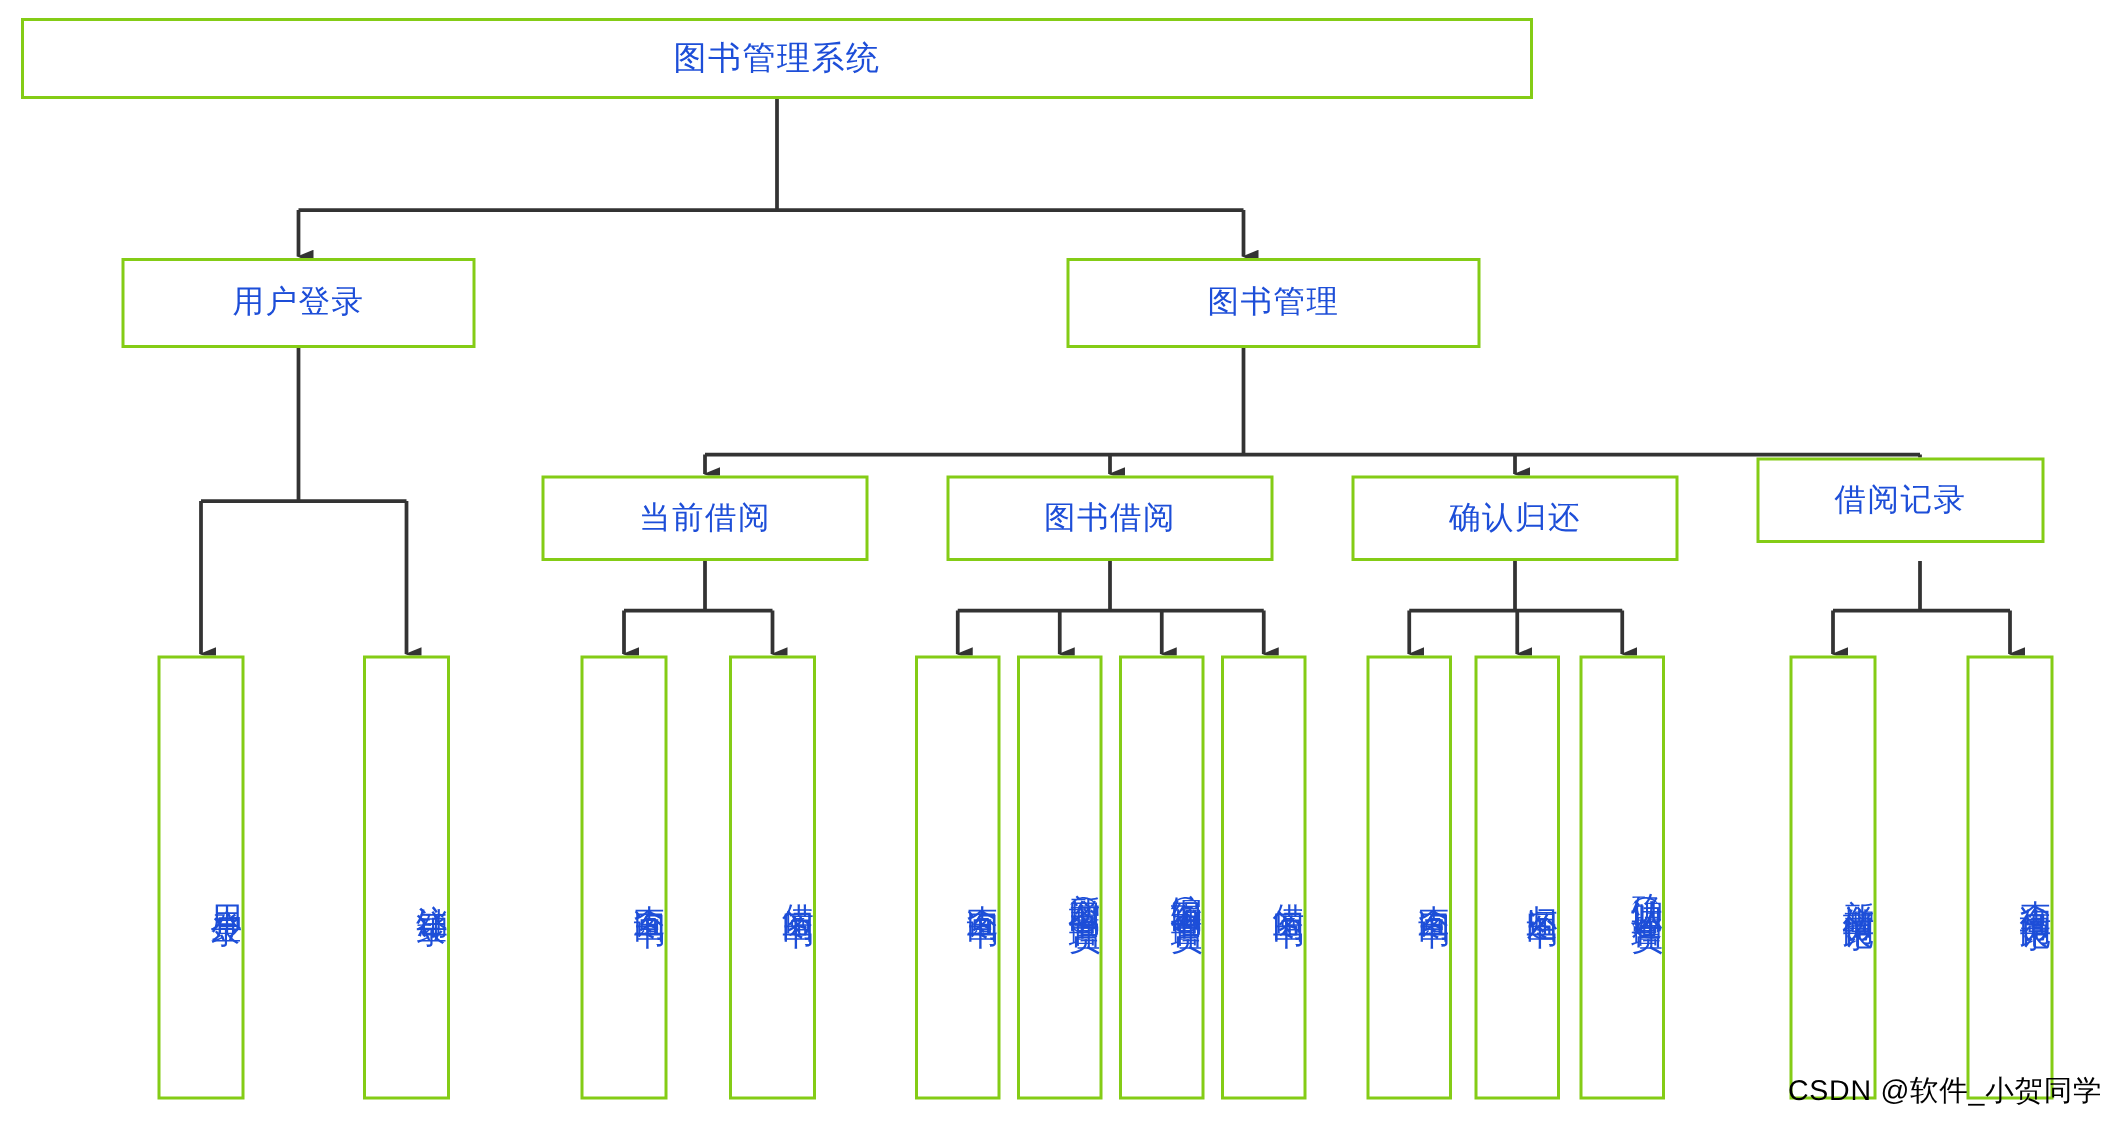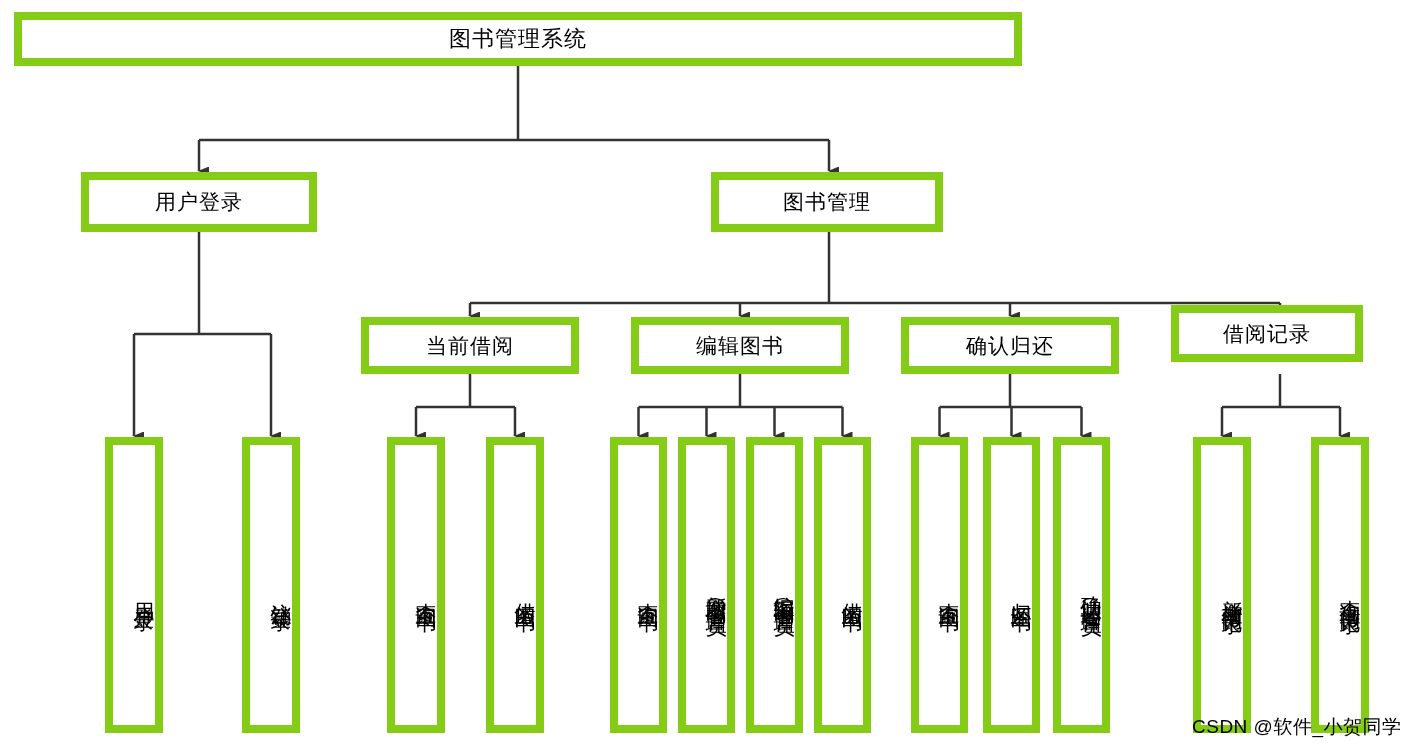--- a/index.html
+++ b/index.html
@@ -30,11 +30,11 @@
     position: absolute;
     box-sizing: border-box;
     background: #ffffff;
-    border: 8px solid #84cc16;
+    border: 2px solid #84cc16;
     display: flex;
     align-items: center;
     justify-content: center;
-    color: #000000;
+    color: #1d4ed8;
     text-align: left;
   }
   .node.horiz {

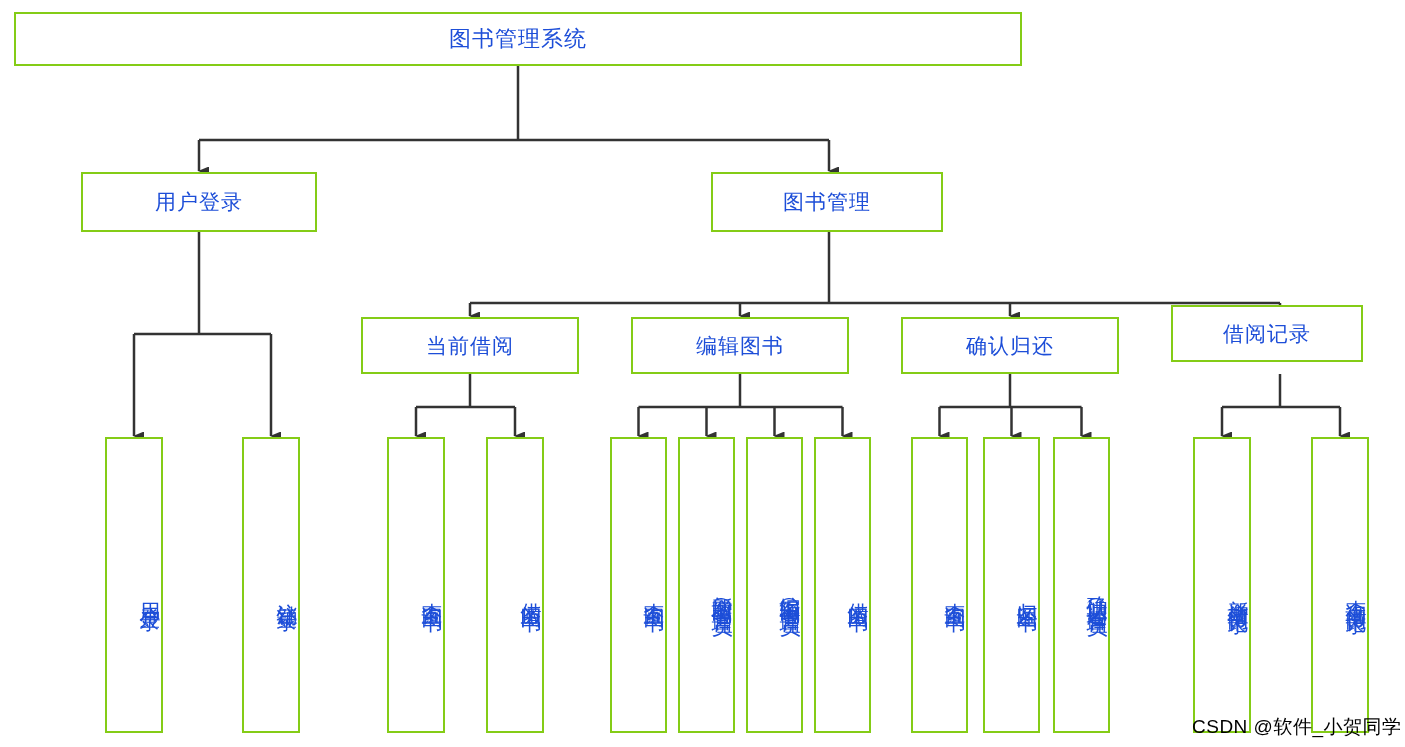--- a/index.html
+++ b/index.html
@@ -129,7 +129,7 @@
       <div class="node horiz" style="left: 81px; top: 172px; width: 236px; height: 60px;">
         <span class="node-label">用户登录</span>
       </div>
-      <div class="node horiz" style="left: 711px; top: 172px; width: 232px; height: 60px;">
+      <div class="node horiz" style="left: 711px; top: 172px; width: 276px; height: 60px;">
         <span class="node-label">图书管理</span>
       </div>
       <div class="node horiz" style="left: 361px; top: 317px; width: 218px; height: 57px;">

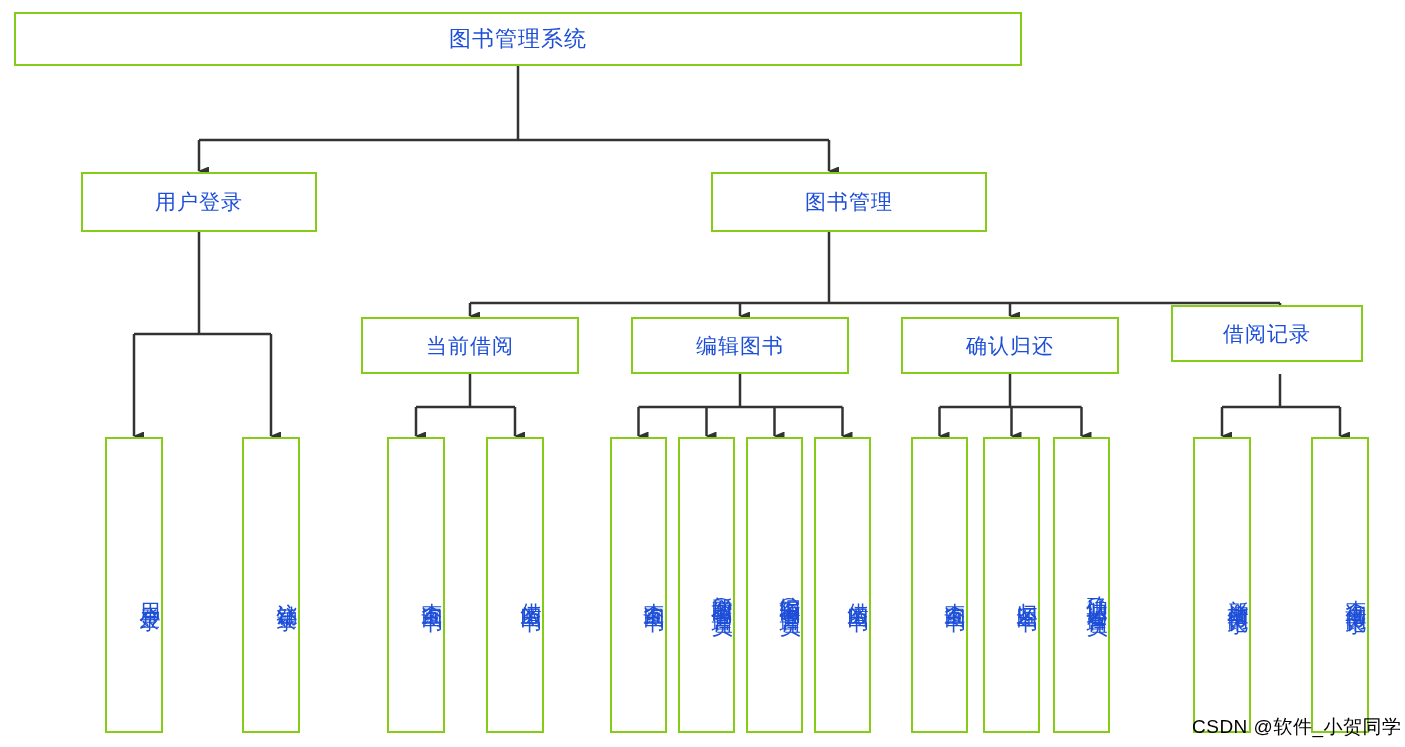--- a/index.html
+++ b/index.html
@@ -136,7 +136,7 @@
         <span class="node-label">当前借阅</span>
       </div>
       <div class="node horiz" style="left: 631px; top: 317px; width: 218px; height: 57px;">
-        <span class="node-label">编辑图书</span>
+        <span class="node-label">图书借阅</span>
       </div>
       <div class="node horiz" style="left: 901px; top: 317px; width: 218px; height: 57px;">
         <span class="node-label">确认归还</span>

